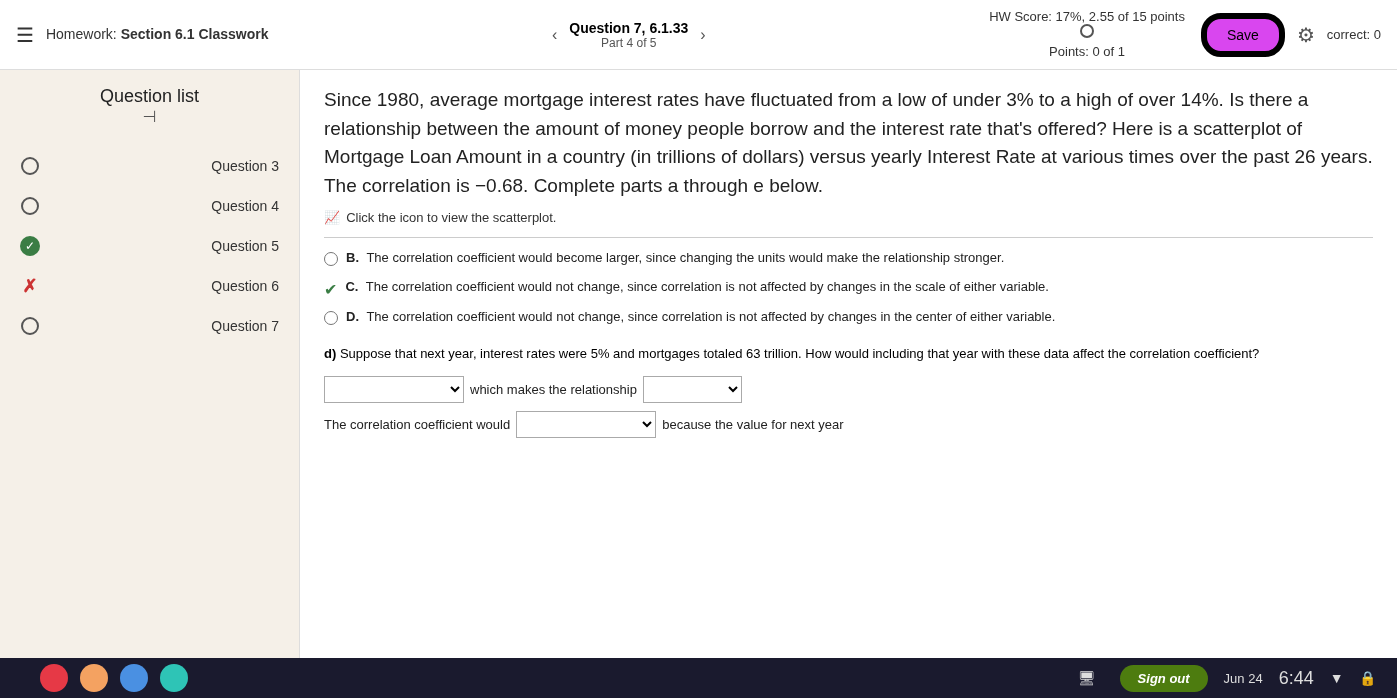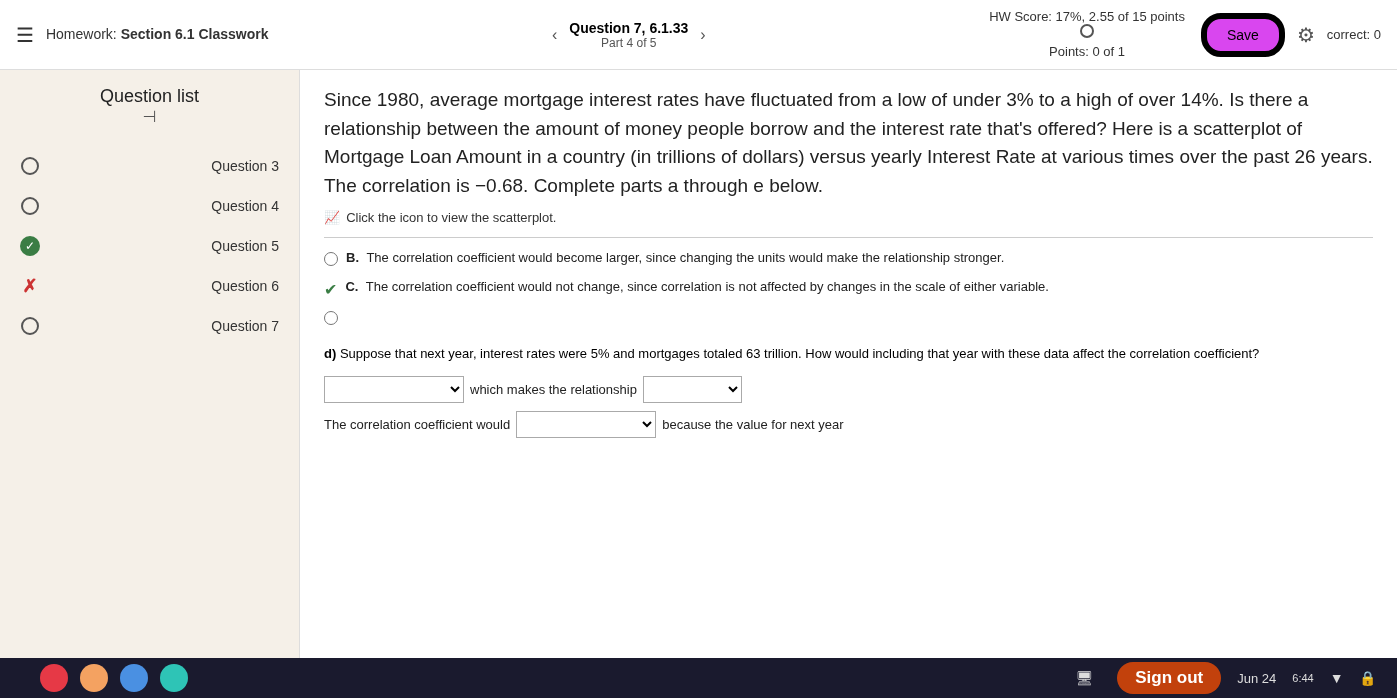--- a/index.html
+++ b/index.html
@@ -474,6 +474,10 @@
         <div class="option-radio">
           <input type="radio" name="part_c_answer" value="D" style="">
         </div>
+        <span>
+          <span class="option-label">D.</span>
+          <span>The correlation coefficient would not change, since correlation is not affected by changes in the center of either variable.</span>
+        </span>
       </div>
     </div>
 

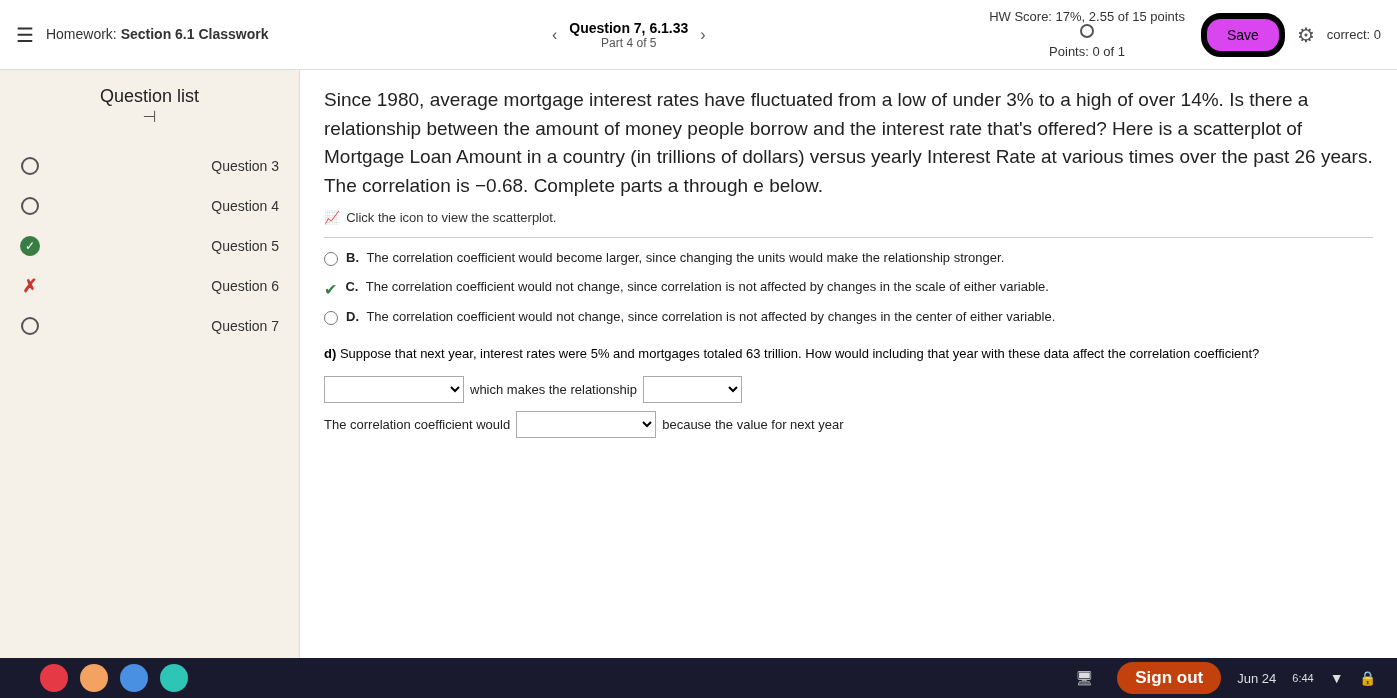--- a/index.html
+++ b/index.html
@@ -339,14 +339,15 @@
     .sys-icon-blue { background: #4a90e2; }
     .sys-icon-teal { background: #2ec4b6; }
     .signout-btn {
-      background: #c2410c;
+      background: #4d7c0f;
       border: none;
       border-radius: 20px;
       padding: 6px 18px;
-      font-size: 17px;
+      font-size: 13px;
       color: #fff;
       cursor: pointer;
       font-weight: bold;
+      font-style: italic;
     }
     .date-label {
       font-size: 13px;

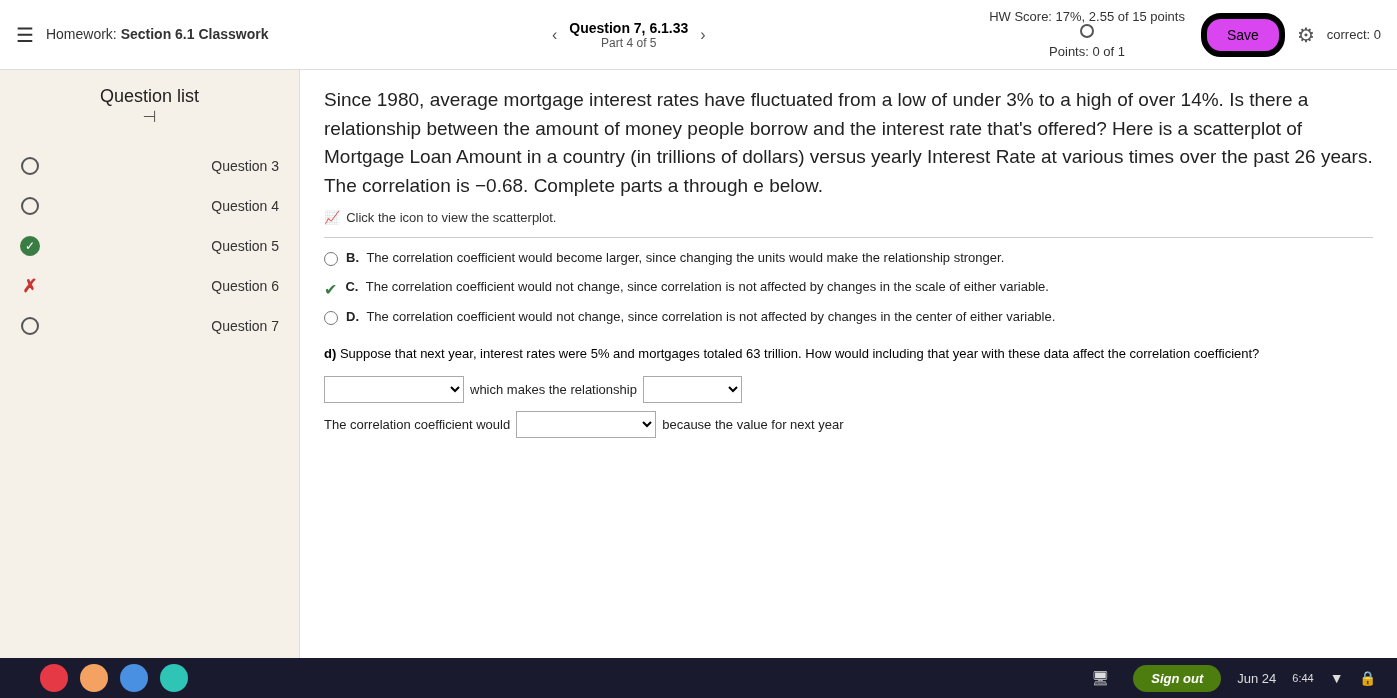--- a/index.html
+++ b/index.html
@@ -354,7 +354,7 @@
       color: #ddd;
     }
     .time-label {
-      font-size: 11px;
+      font-size: 18px;
       color: #ddd;
       text-align: center;
     }

